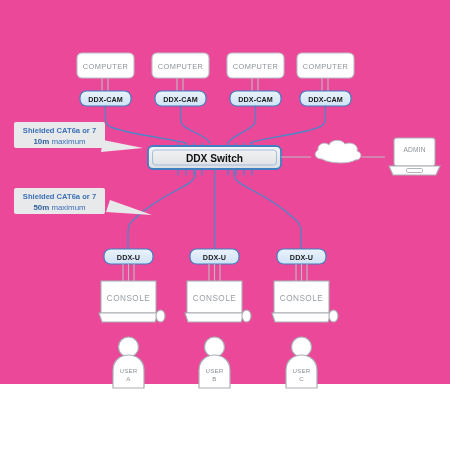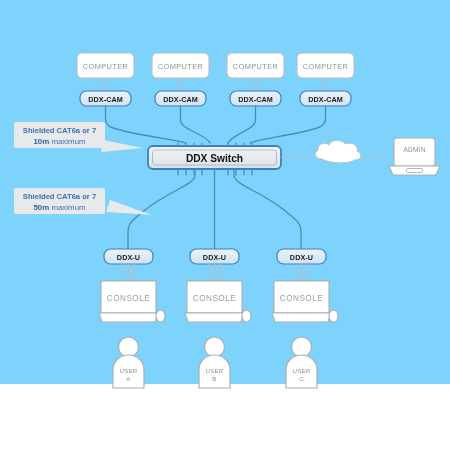--- a/index.html
+++ b/index.html
@@ -5,7 +5,7 @@
   html,body{margin:0;padding:0;background:#ffffff;}
   body{width:450px;height:450px;overflow:hidden;
        font-family:"Liberation Sans","DejaVu Sans",sans-serif;}
-  #stage{position:relative;width:450px;height:384px;background:#7dd3fc;}
+  #stage{position:relative;width:450px;height:384px;background:#ec4899;}
   svg#diagram{position:absolute;left:0;top:0;width:450px;height:450px;display:block;}
 
   .lbl{font-family:"Liberation Sans","DejaVu Sans",sans-serif;}

